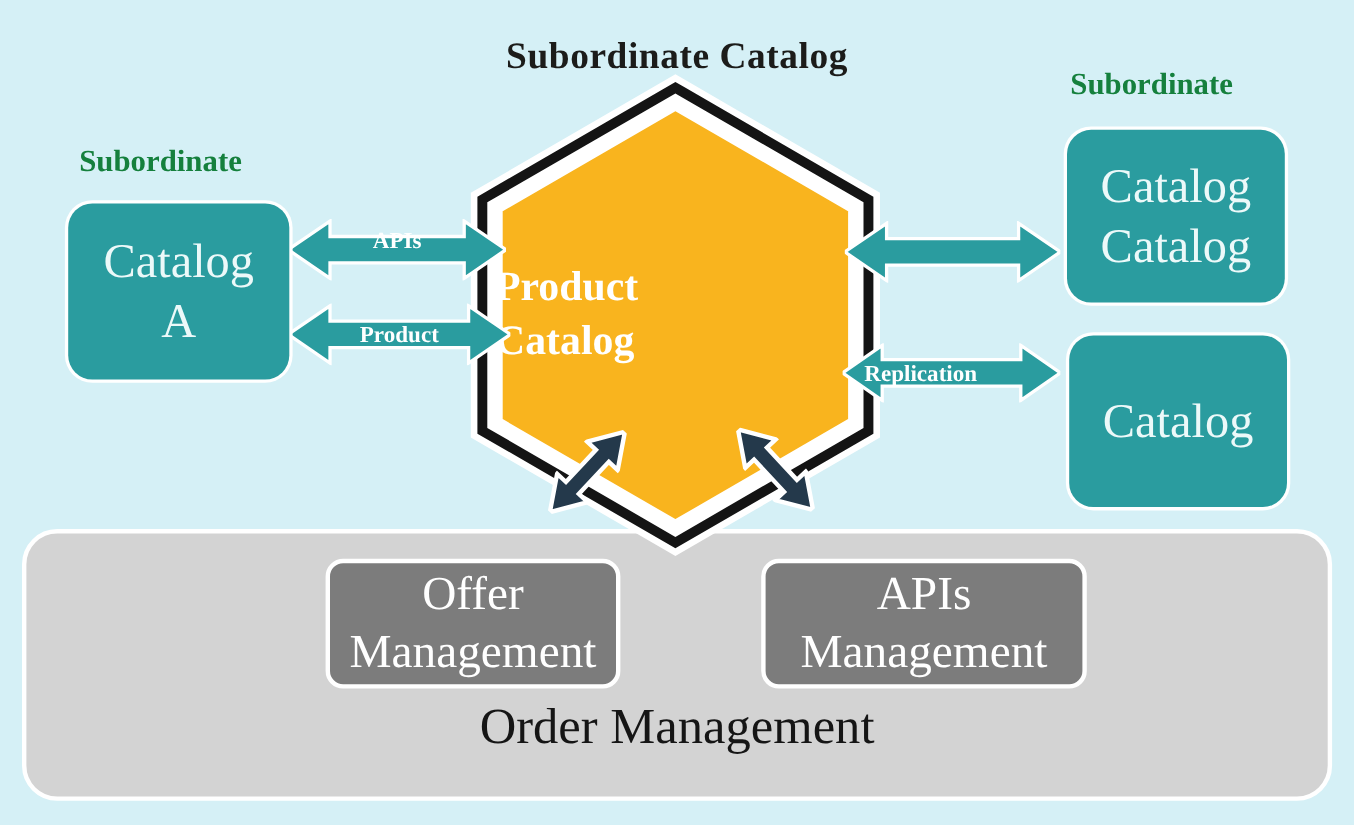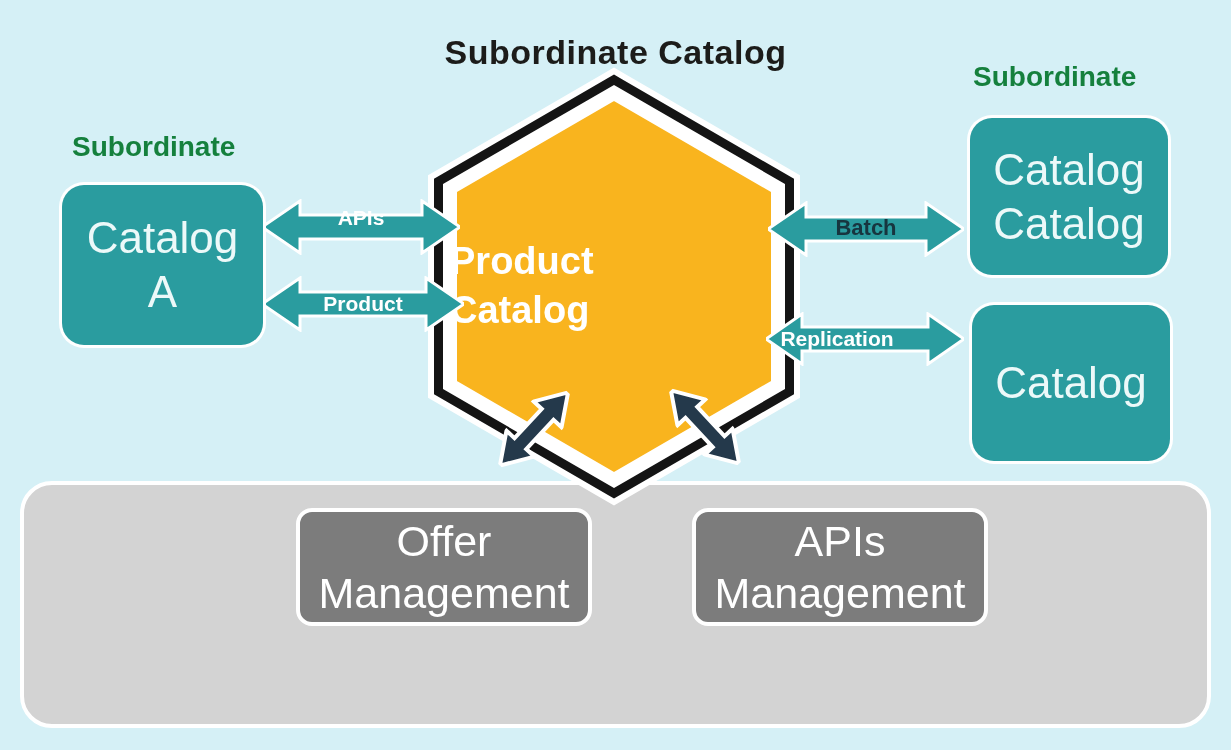--- a/index.html
+++ b/index.html
@@ -5,7 +5,7 @@
   html,body{margin:0;padding:0;}
   .stage{
     position:relative;width:1231px;height:750px;overflow:hidden;
-    background:#d5f0f6;font-family:Liberation Sans, sans-serif;
+    background:#d5f0f6;font-family:Liberation Serif, serif;
   }
   .title{
     position:absolute;top:33px;left:0;width:1231px;margin:0;

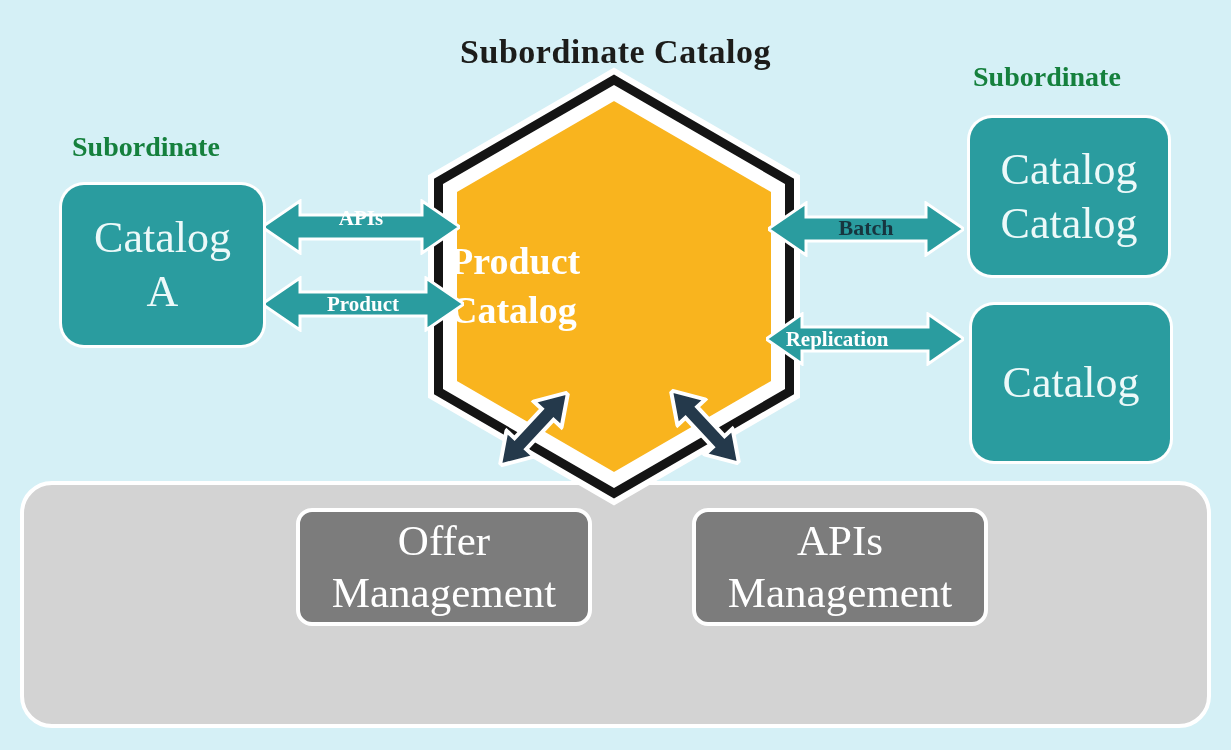--- a/index.html
+++ b/index.html
@@ -102,7 +102,6 @@
   <svg class="arrow" style="left:768px;top:201px;" width="196" height="56" viewBox="0 0 196 56">
     <polygon points="0,28 38,2 38,16 158,16 158,2 196,28 158,54 158,40 38,40 38,54" fill="#2a9c9f" stroke="#ffffff" stroke-width="3"></polygon>
   </svg>
-  <div class="arrow-label dark" style="left:768px;top:215px;width:196px;">Batch</div>
 
   <svg class="arrow" style="left:766px;top:312px;" width="198" height="54" viewBox="0 0 198 54">
     <polygon points="0,27 36,2 36,15 162,15 162,2 198,27 162,52 162,39 36,39 36,52" fill="#2a9c9f" stroke="#ffffff" stroke-width="3"></polygon>

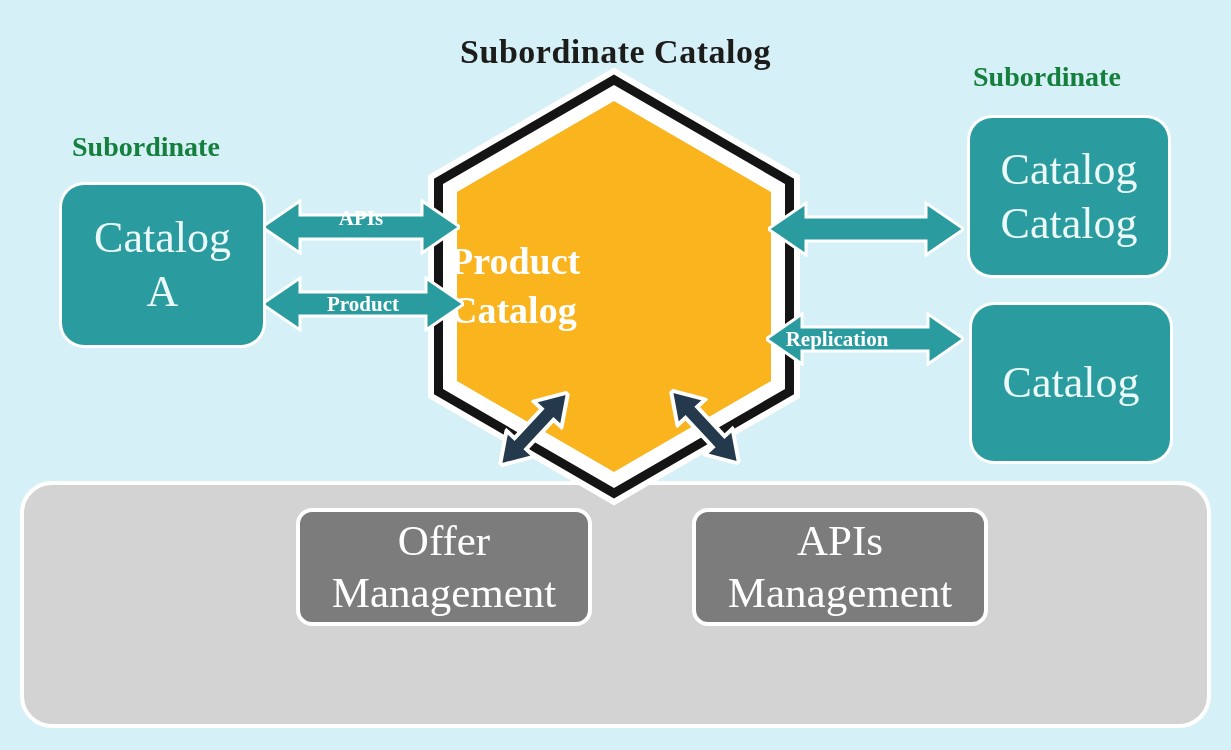--- a/index.html
+++ b/index.html
@@ -51,7 +51,7 @@
     box-sizing:border-box;color:#ffffff;display:flex;flex-direction:column;
     align-items:center;justify-content:center;font-size:43px;line-height:1.22;text-align:center;
   }
-  .box-offer{left:272px;top:23px;width:296px;height:118px;}
+  .box-offer{left:272px;top:23px;width:268px;height:118px;}
   .box-quote{left:668px;top:23px;width:296px;height:118px;}
   .om-label{
     position:absolute;left:0;top:148px;width:100%;text-align:center;

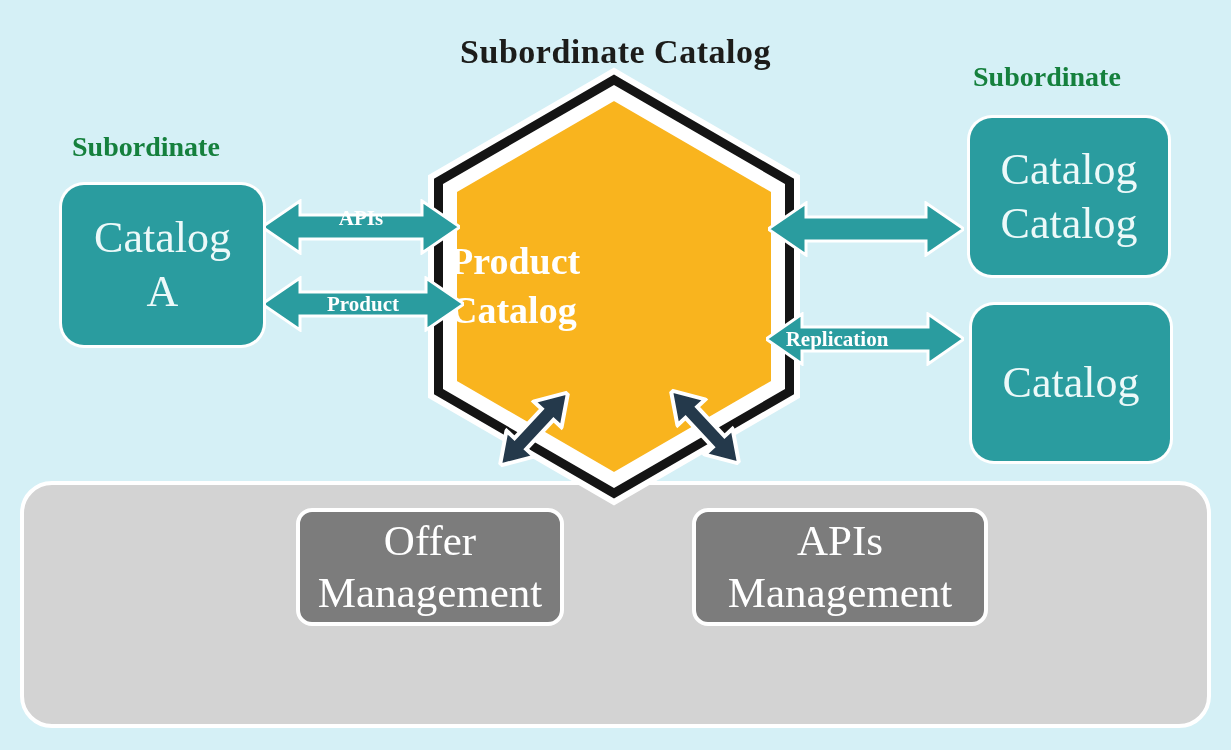--- a/index.html
+++ b/index.html
@@ -77,6 +77,7 @@
       <div>APIs</div>
       <div>Management</div>
     </div>
+    <div class="om-label">Order Management</div>
   </div>
 
   <svg class="hex-svg" width="388" height="447" viewBox="0 0 388 447">

